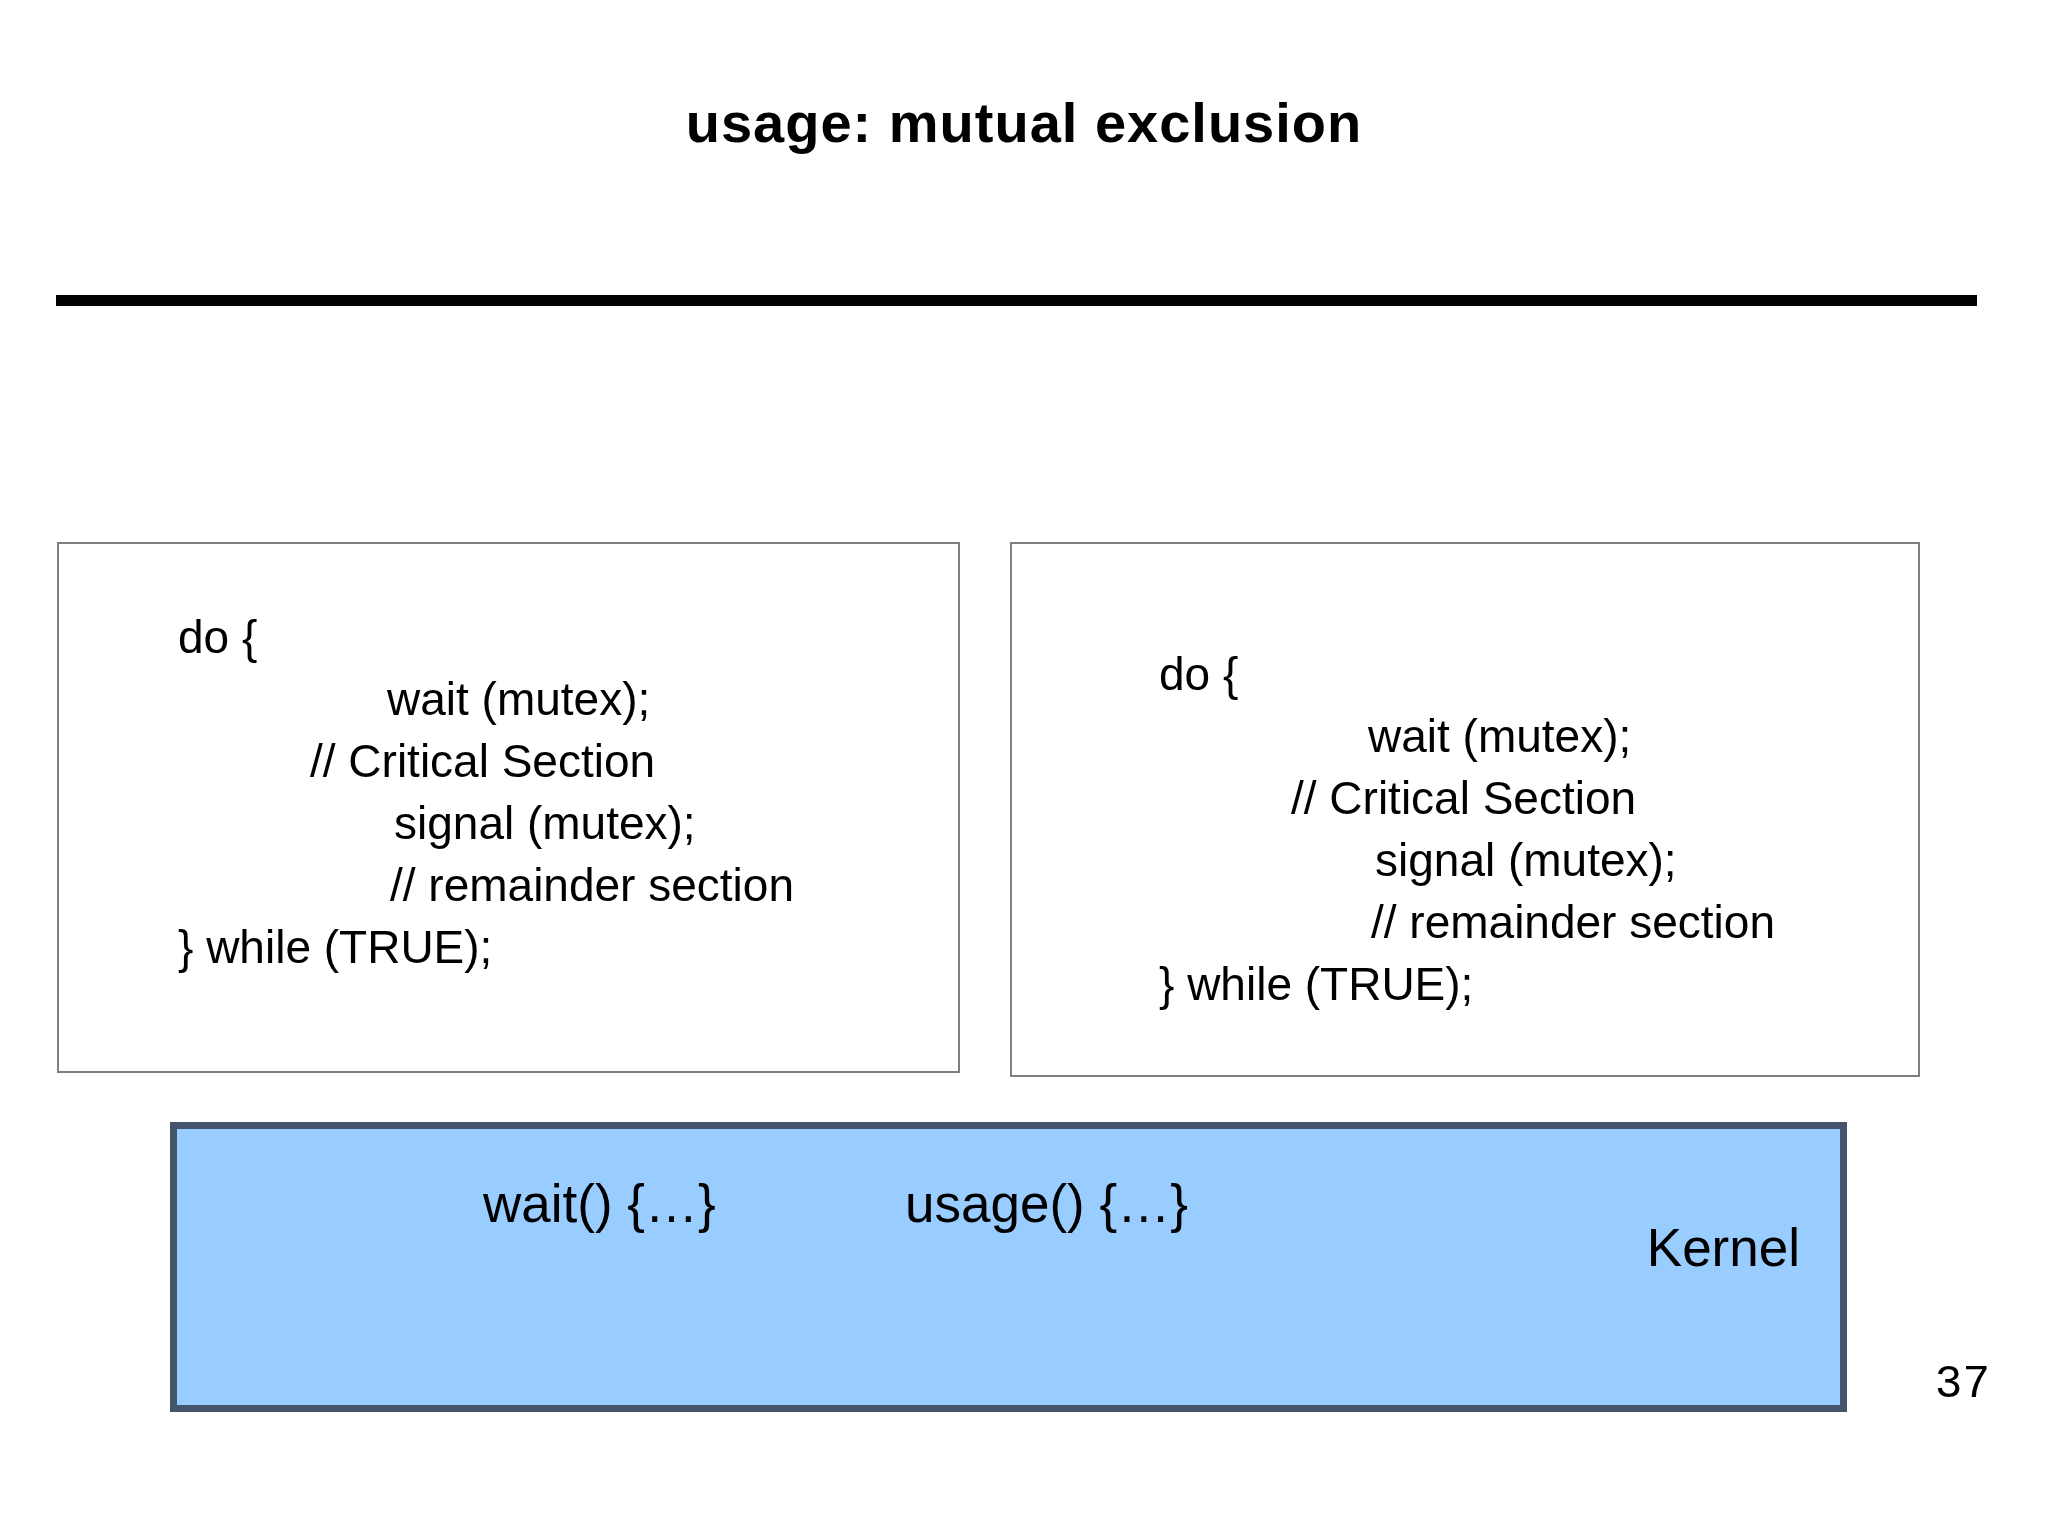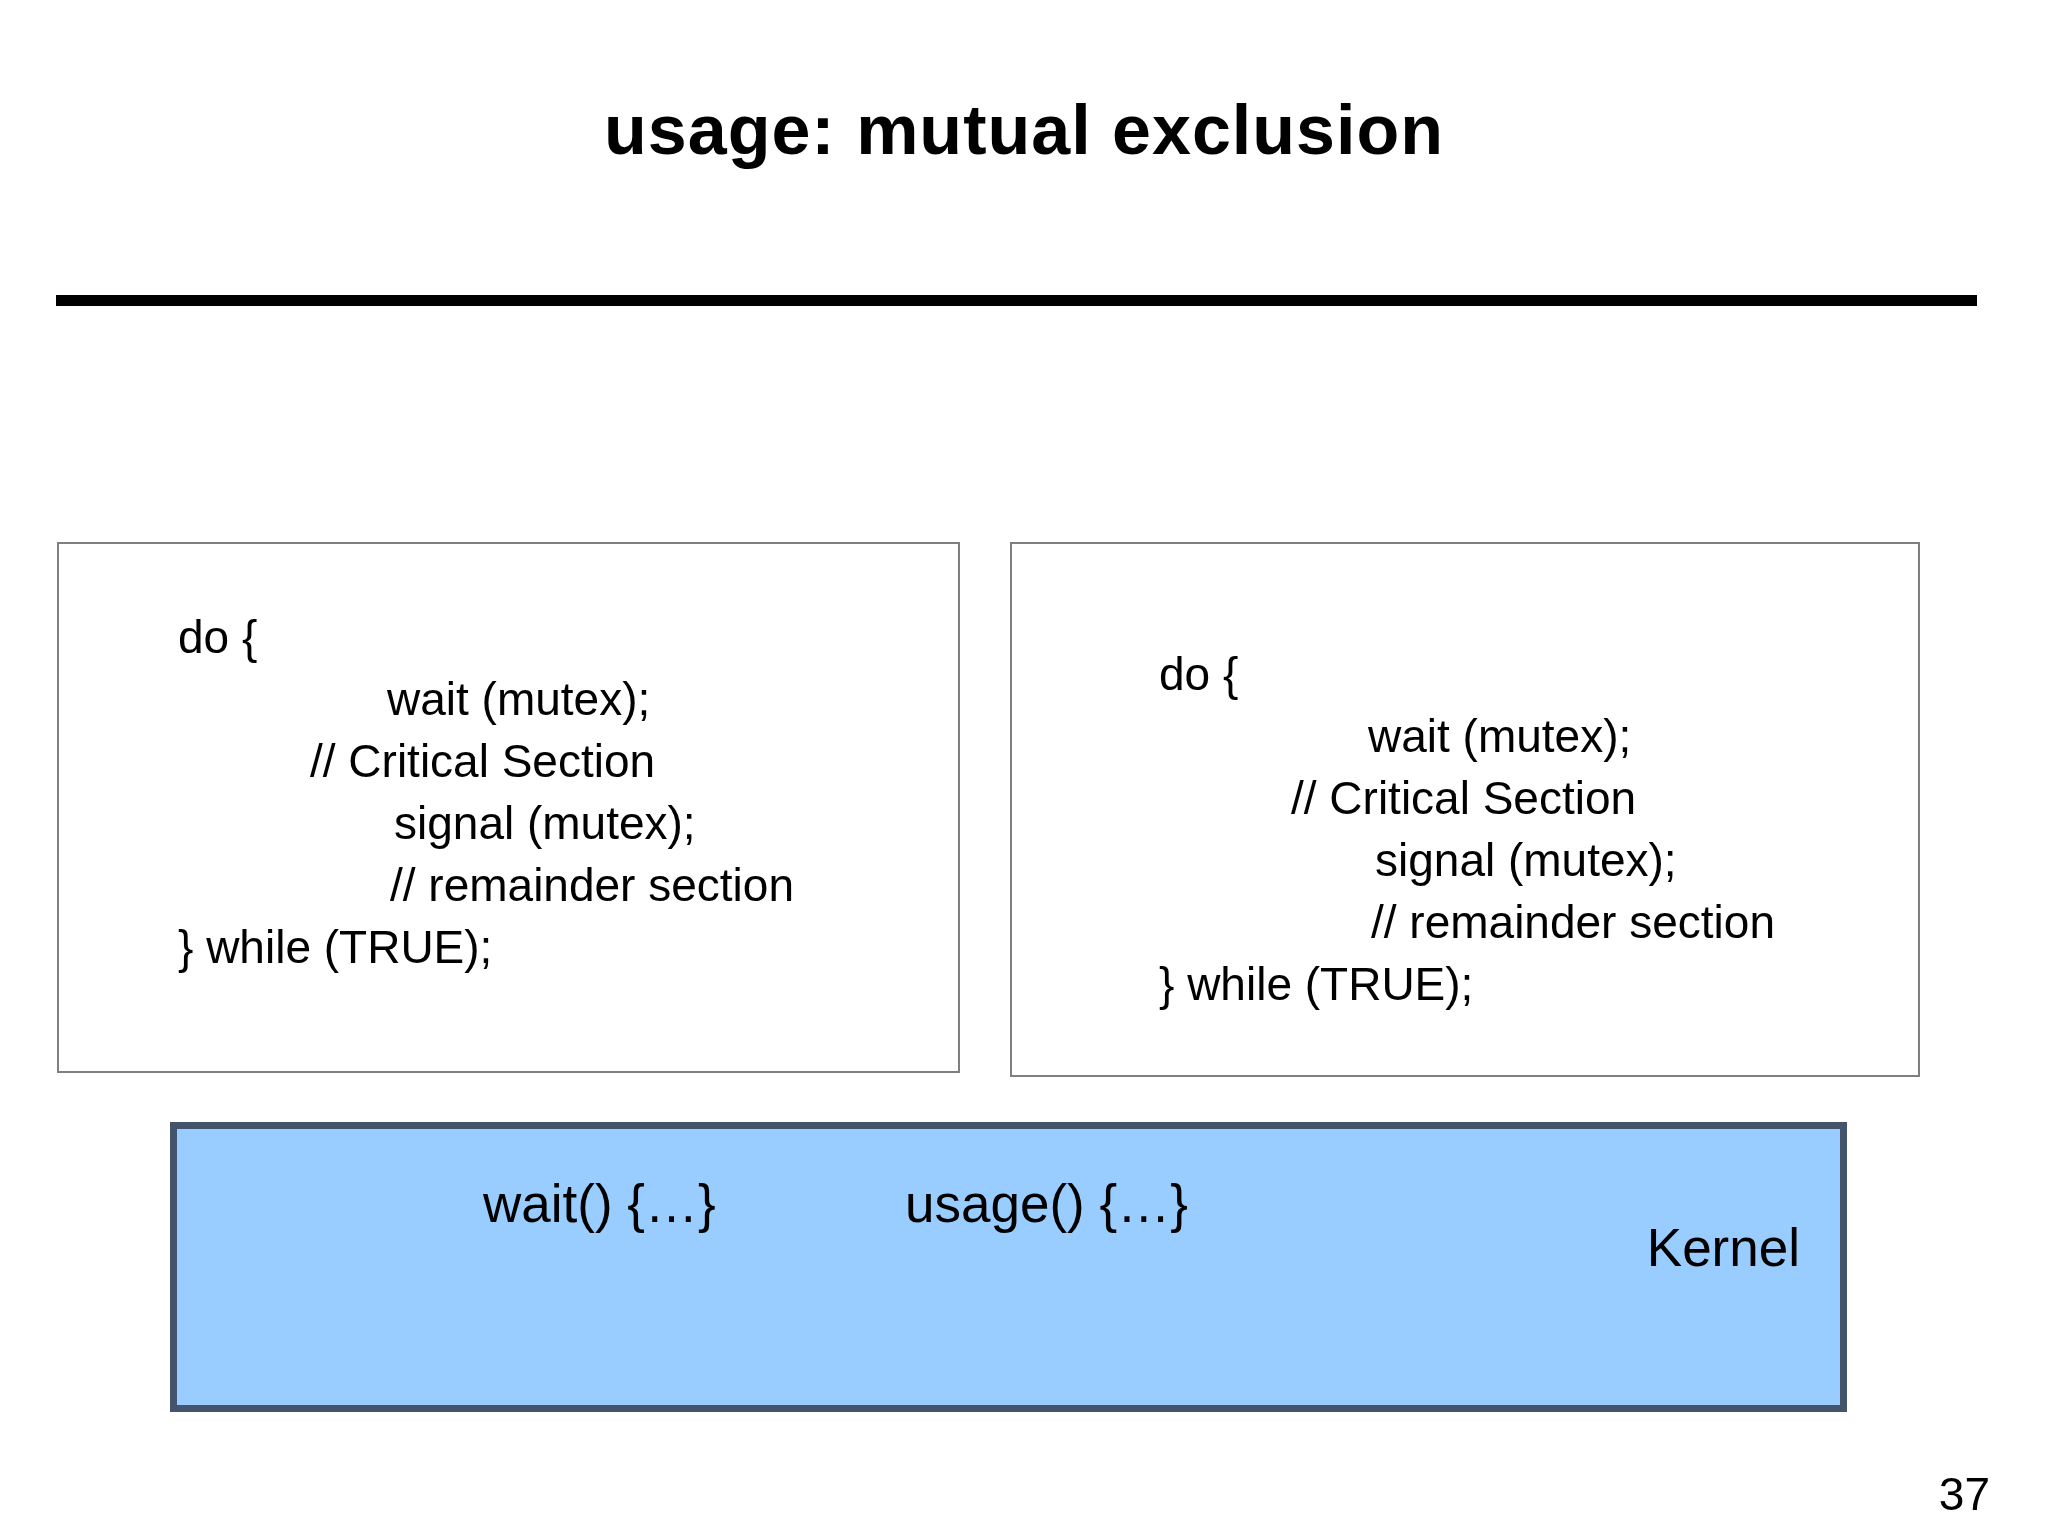--- a/index.html
+++ b/index.html
@@ -22,7 +22,7 @@
     left: 0; top: 92px; width: 2048px;
     margin: 0;
     text-align: center;
-    font-size: 70px;
+    font-size: 56px;
     font-weight: bold;
     line-height: 1.1;
     letter-spacing: 1px;

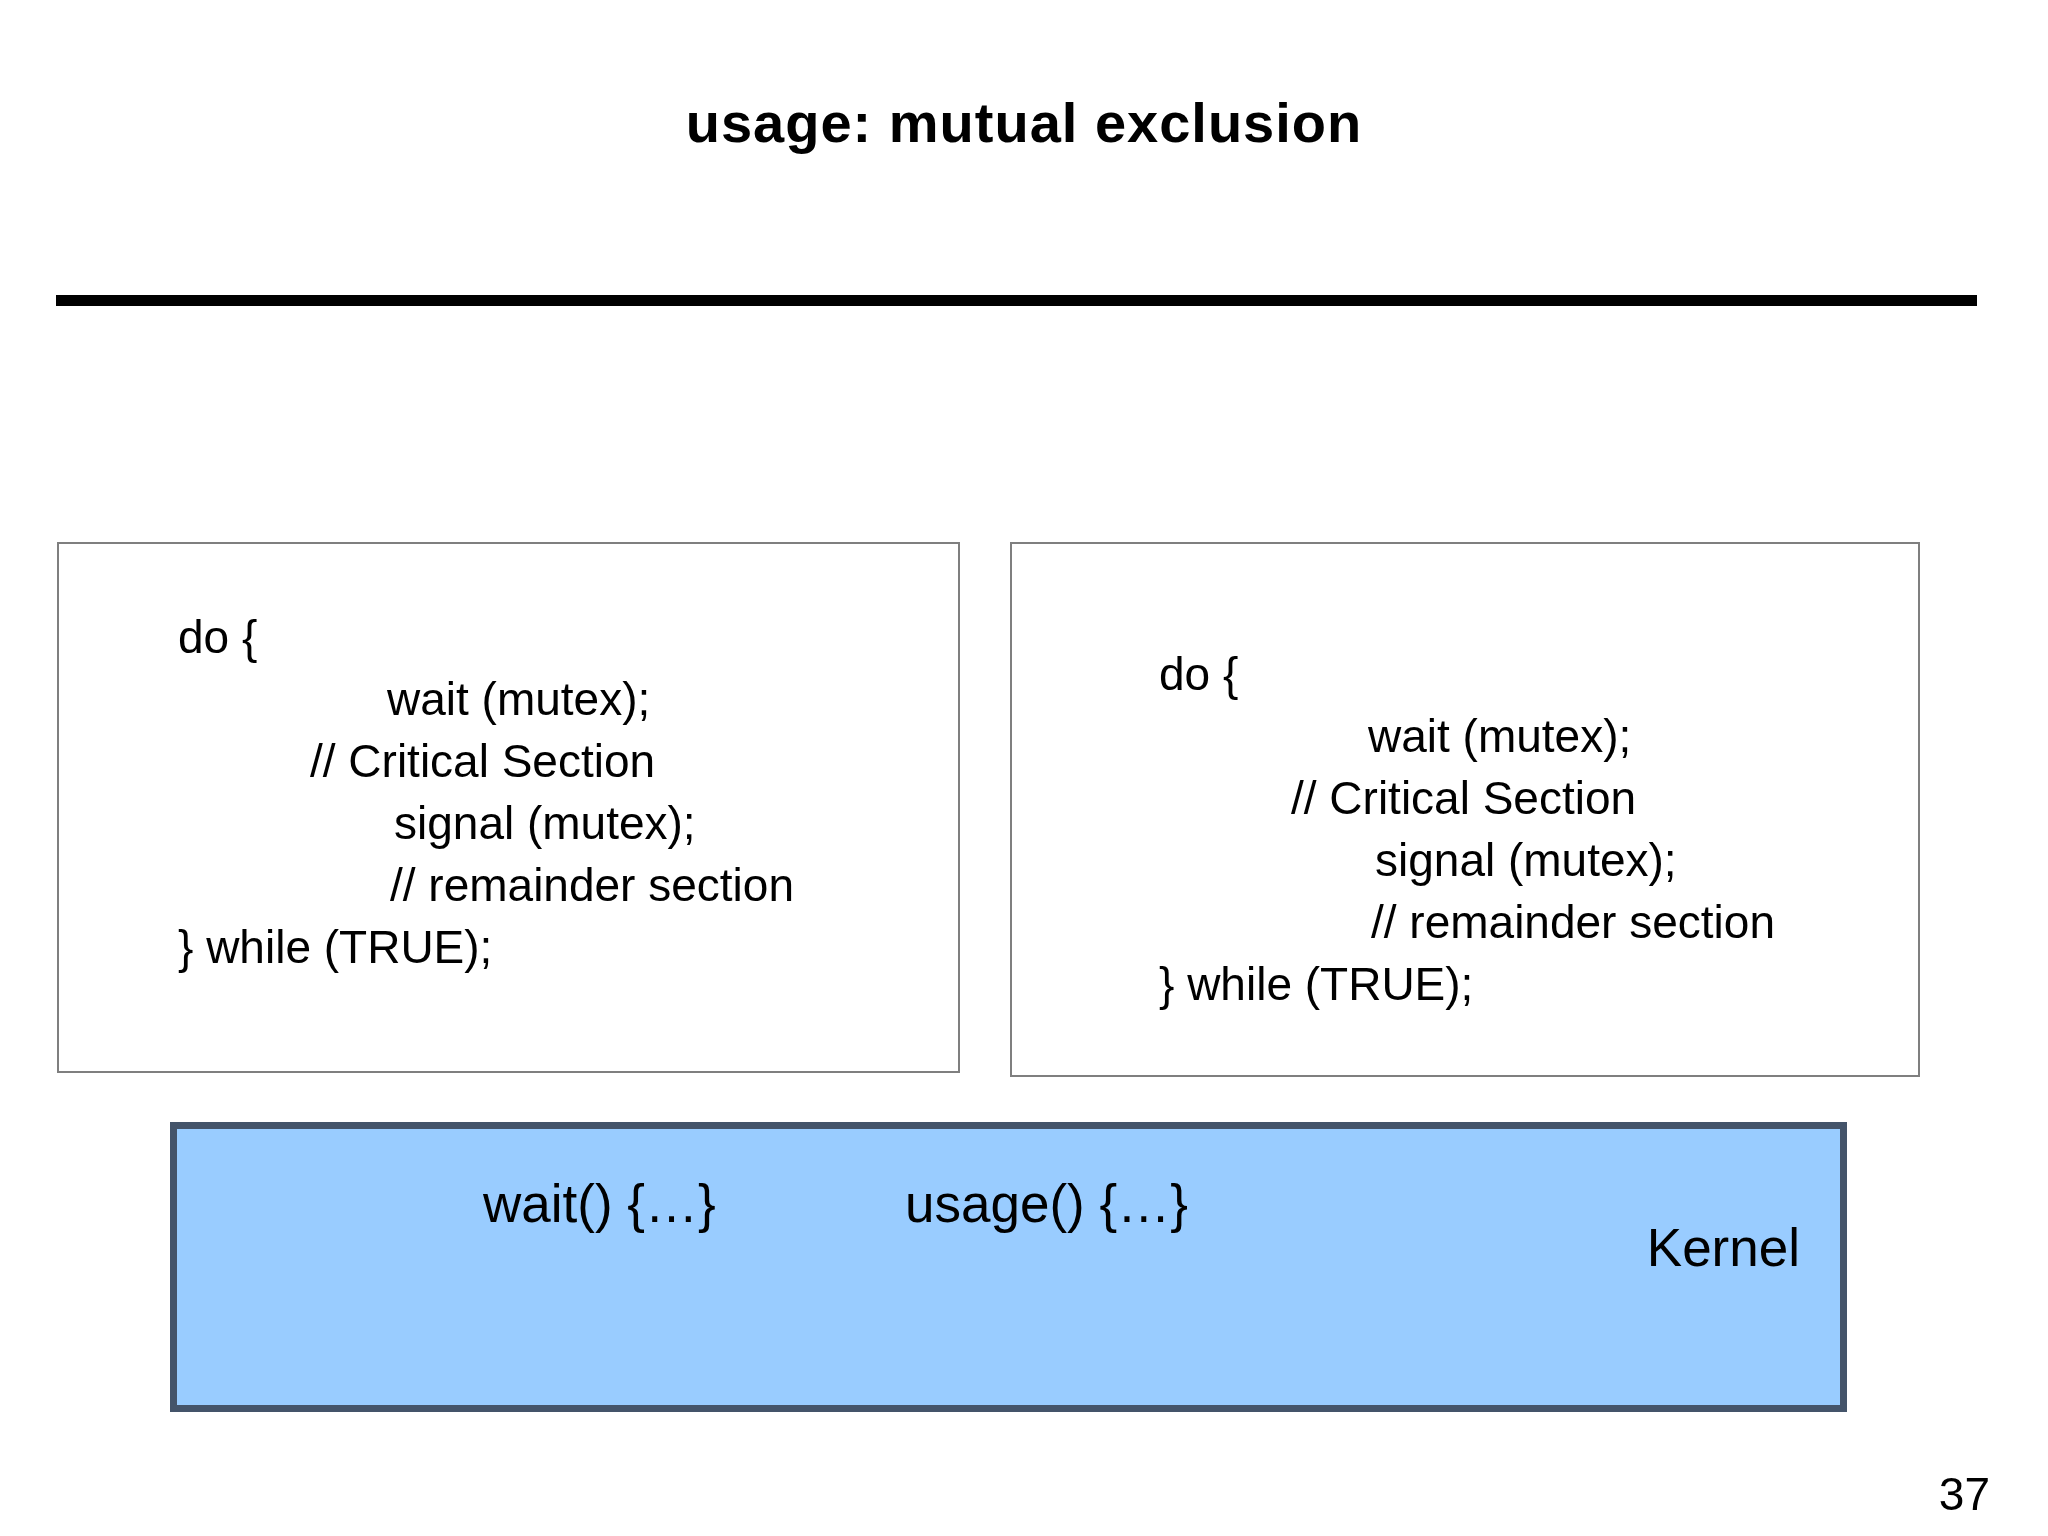--- a/index.html
+++ b/index.html
@@ -93,10 +93,11 @@
   
   .pageno {
     position: absolute;
-    right: 58px; top: 1468px;
+    right: 58px; top: 1359px;
     font-size: 46px;
     line-height: 1.15;
     text-align: right;
+    font-family: Liberation Mono, monospace;
   }
 </style>
 </head>

